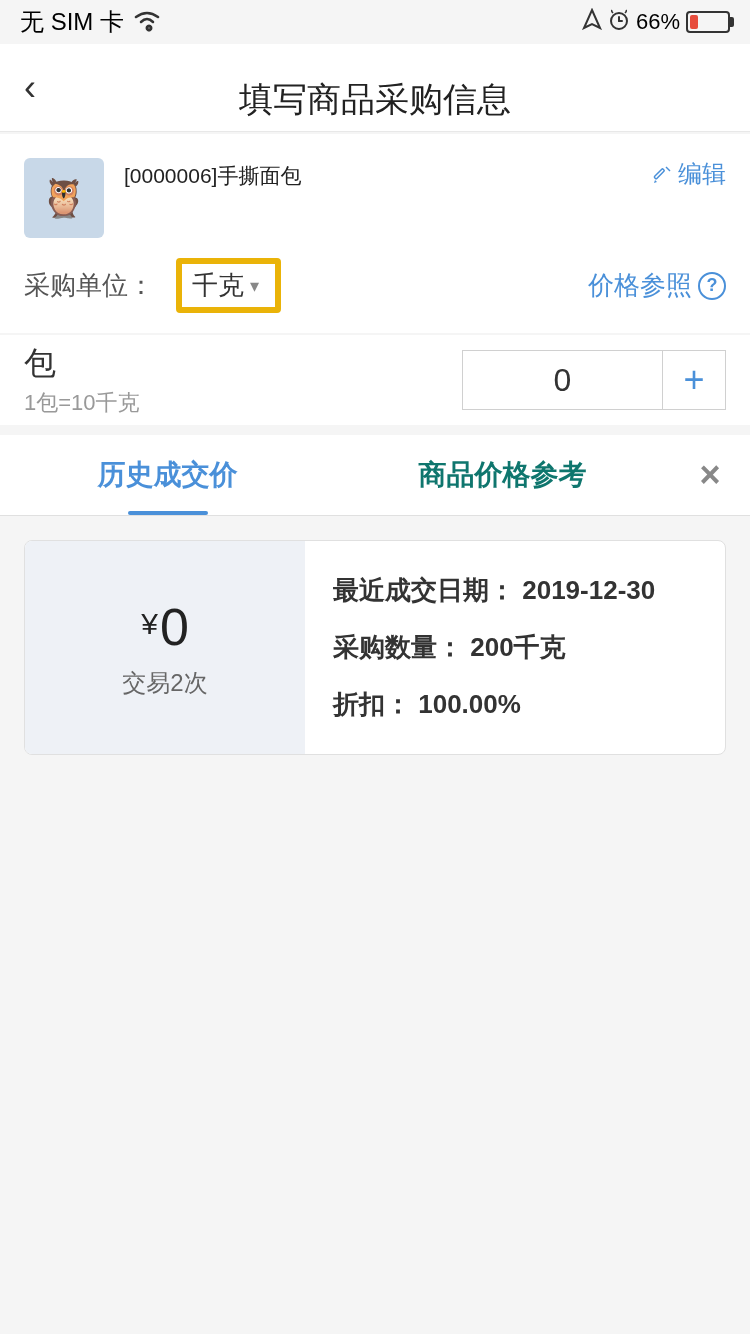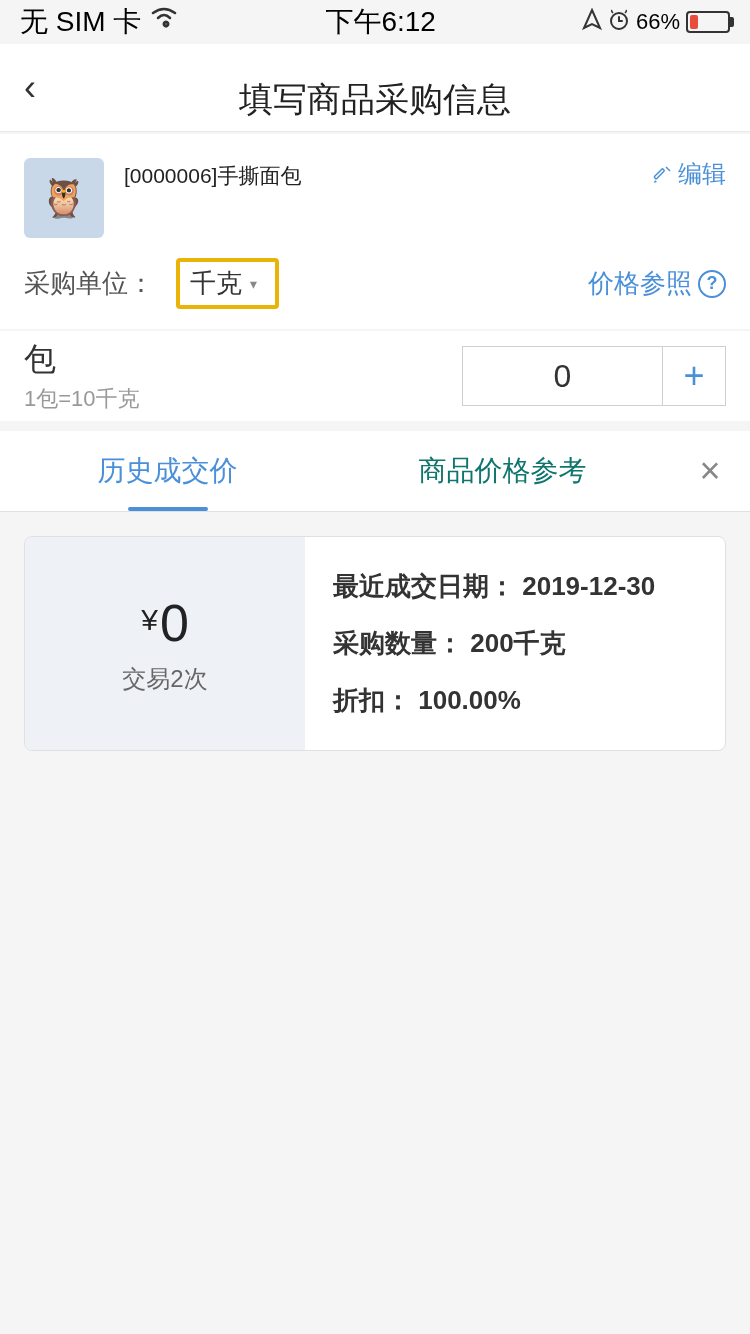--- a/index.html
+++ b/index.html
@@ -26,9 +26,9 @@
     }
     .status-left {
       display: flex;
-      align-items: flex-start;
+      align-items: flex-end;
       gap: 8px;
-      font-size: 28px;
+      font-size: 24px;
     }
     .status-center {
       font-size: 28px;

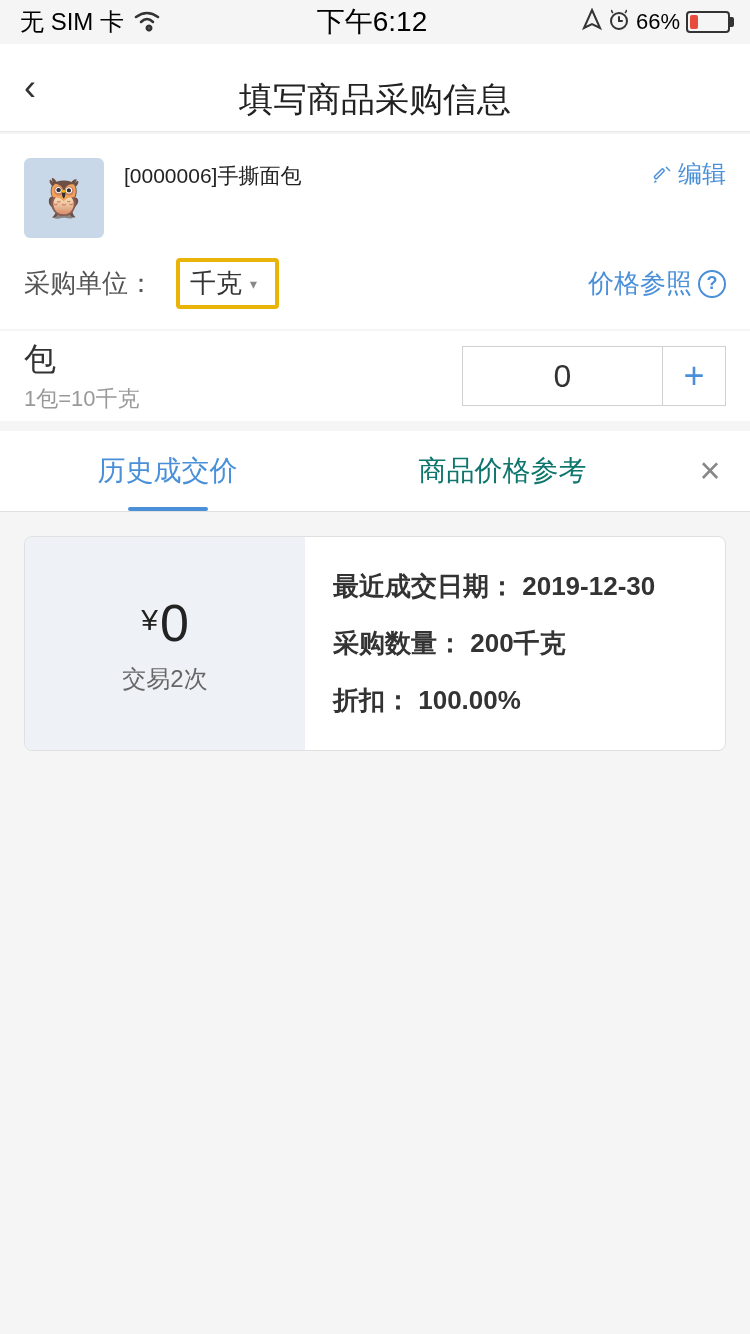--- a/index.html
+++ b/index.html
@@ -365,7 +365,6 @@
       </svg>
     </span>
   </div>
-  <div class="status-center">下午6:12</div>
   <div class="status-right">
     <span>
       <svg width="20" height="22" viewBox="0 0 20 22" fill="none">

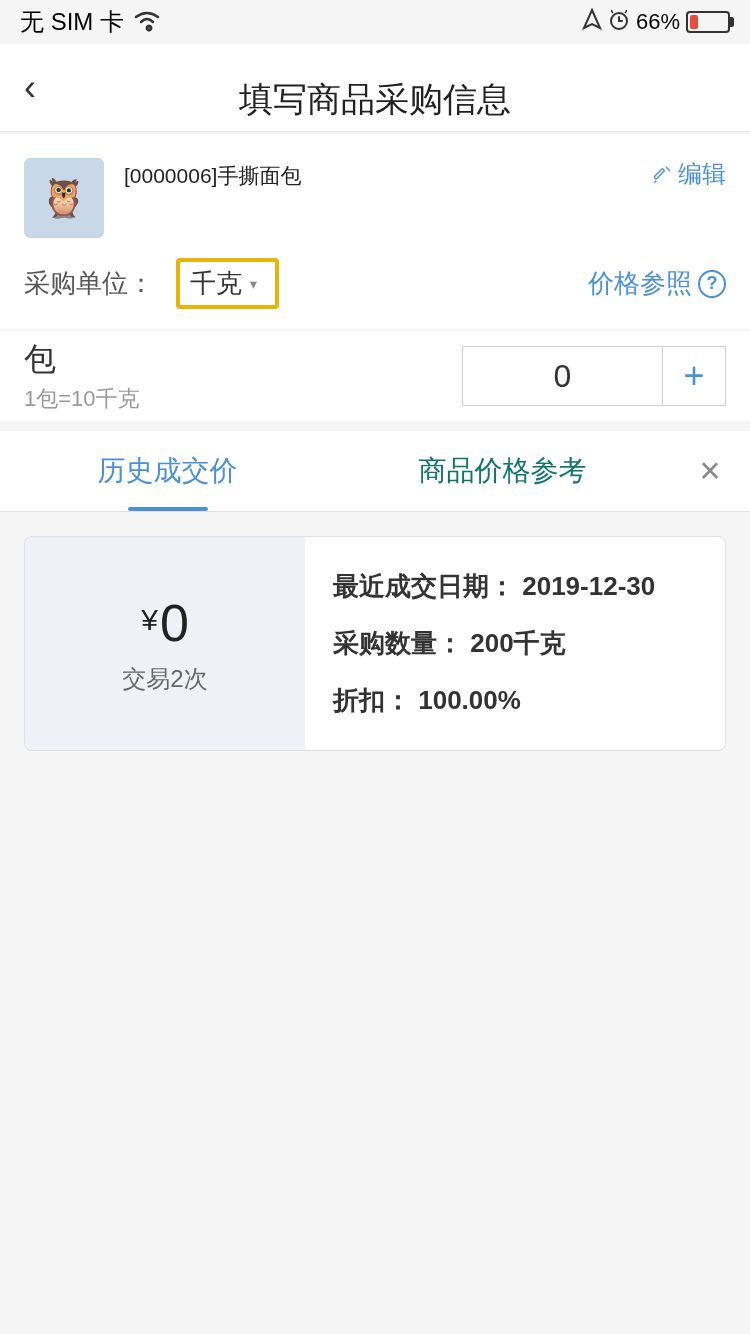--- a/index.html
+++ b/index.html
@@ -158,7 +158,7 @@
       color: #555;
     }
     .unit-select {
-      border: 4px solid #eab308;
+      border: 6px solid #eab308;
       border-radius: 4px;
       padding: 4px 16px 4px 10px;
       font-size: 26px;
@@ -168,7 +168,6 @@
       align-items: center;
       gap: 6px;
       cursor: pointer;
-      font-family: Liberation Mono, monospace;
     }
     .chevron-down {
       font-size: 18px;

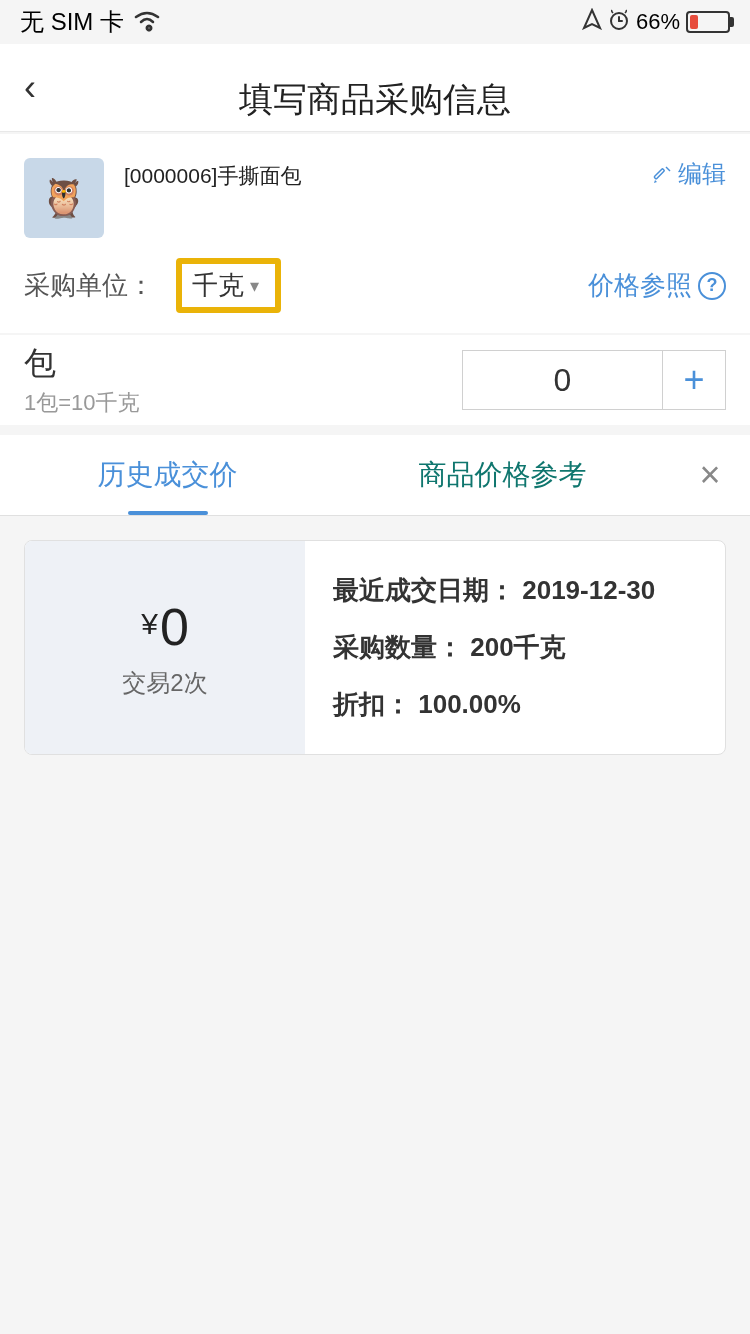--- a/index.html
+++ b/index.html
@@ -256,6 +256,7 @@
       align-items: flex-end;
       border-bottom: 1px solid #e0e0e0;
       position: relative;
+      font-weight: bold;
     }
     .tab-item {
       flex: 1;

